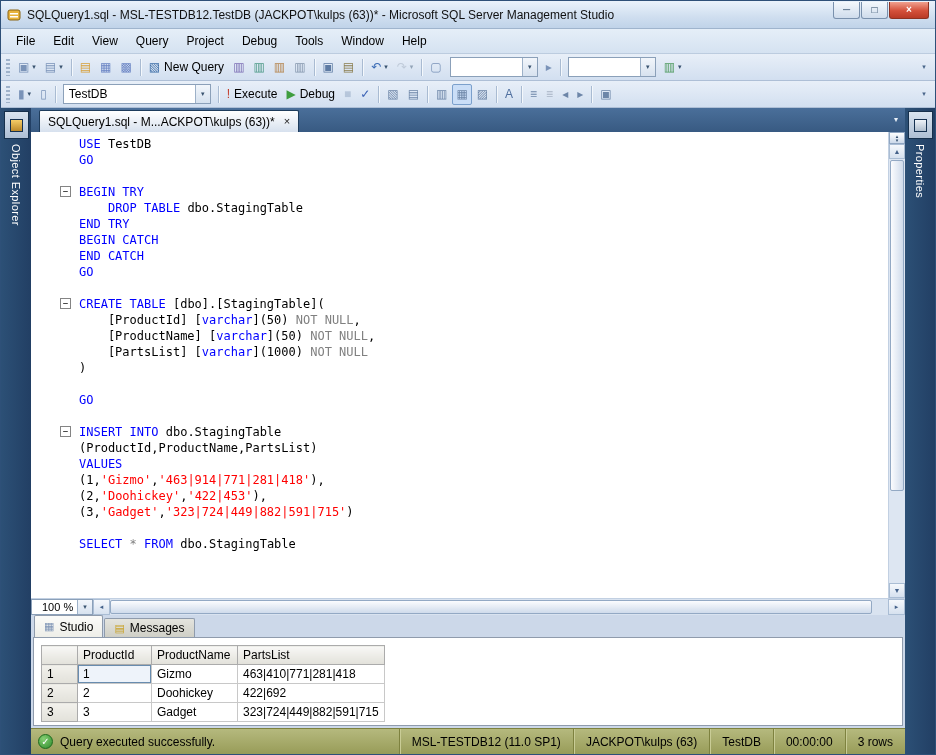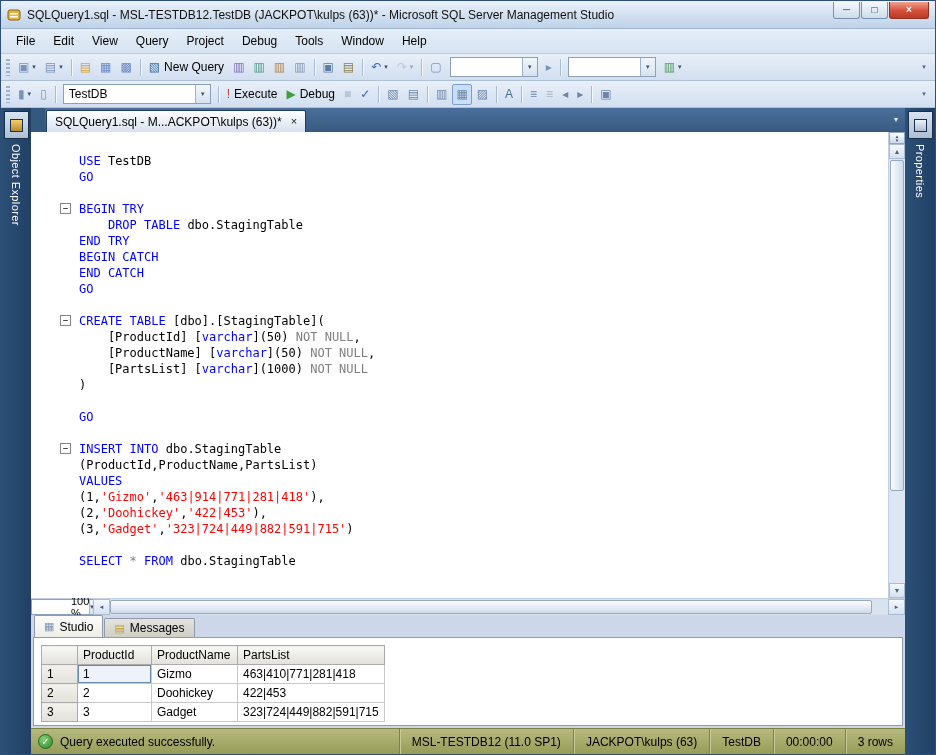--- a/index.html
+++ b/index.html
@@ -42,7 +42,7 @@
   .vtext{writing-mode:vertical-rl;color:#fff;font-size:11px;letter-spacing:.4px;white-space:nowrap;}
 
   .center{flex:1;display:flex;flex-direction:column;min-width:0;}
-  .tabstrip{height:24px;flex:0 0 auto;background:linear-gradient(#4a6f9a,#385a82);display:flex;align-items:flex-end;padding:0 2px 0 1px;position:relative;margin-left:14px;}
+  .tabstrip{height:24px;flex:0 0 auto;background:linear-gradient(#4a6f9a,#385a82);display:flex;align-items:flex-end;padding:0 2px 0 8px;position:relative;}
   .doc-tab{height:22px;display:flex;align-items:center;gap:9px;background:linear-gradient(#ffffff,#d7e1ee);border:1px solid #1e3c5c;border-bottom:none;border-radius:2px 2px 0 0;padding:0 8px;font-size:12px;color:#000;white-space:nowrap;}
   .tab-close{font-size:11px;line-height:1;color:#222;}
   .tab-dd{position:absolute;right:7px;top:7px;color:#e9f0f8;font-size:8px;}

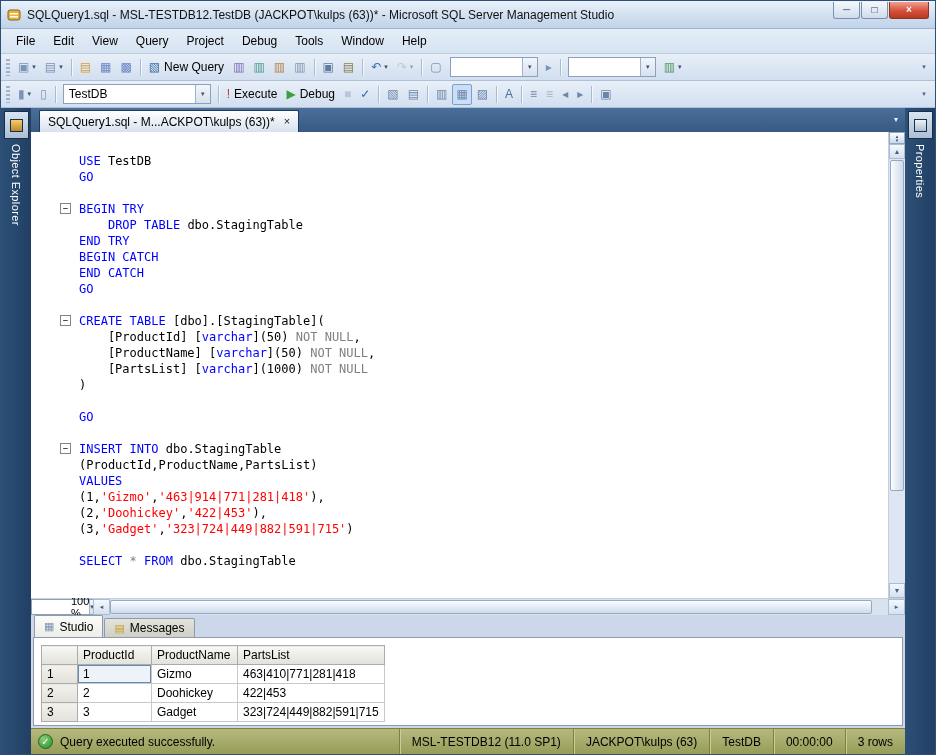--- a/index.html
+++ b/index.html
@@ -49,7 +49,7 @@
 
   
   .editor{flex:1;background:#fff;position:relative;overflow:hidden;min-height:0;}
-  .code-area{position:absolute;top:0;left:0;right:17px;bottom:0;padding-top:21px;font-family:"DejaVu Sans Mono","Liberation Mono",monospace;font-size:12px;line-height:16px;white-space:pre;overflow:hidden;border-radius:20px;}
+  .code-area{position:absolute;top:0;left:0;right:17px;bottom:0;padding-top:4px;font-family:"DejaVu Sans Mono","Liberation Mono",monospace;font-size:12px;line-height:16px;white-space:pre;overflow:hidden;border-radius:20px;}
   .code-line{position:relative;height:16px;padding-left:48px;}
   .fold{position:absolute;left:29px;top:2px;width:11px;height:11px;border:1px solid #848484;background:#fff;color:#000;font:9px/9px "DejaVu Sans Mono",monospace;text-align:center;white-space:normal;}
   .vscroll{position:absolute;top:0;right:0;bottom:0;width:17px;background:#dde6f2;border-left:1px solid #c2d0e2;display:flex;flex-direction:column;}

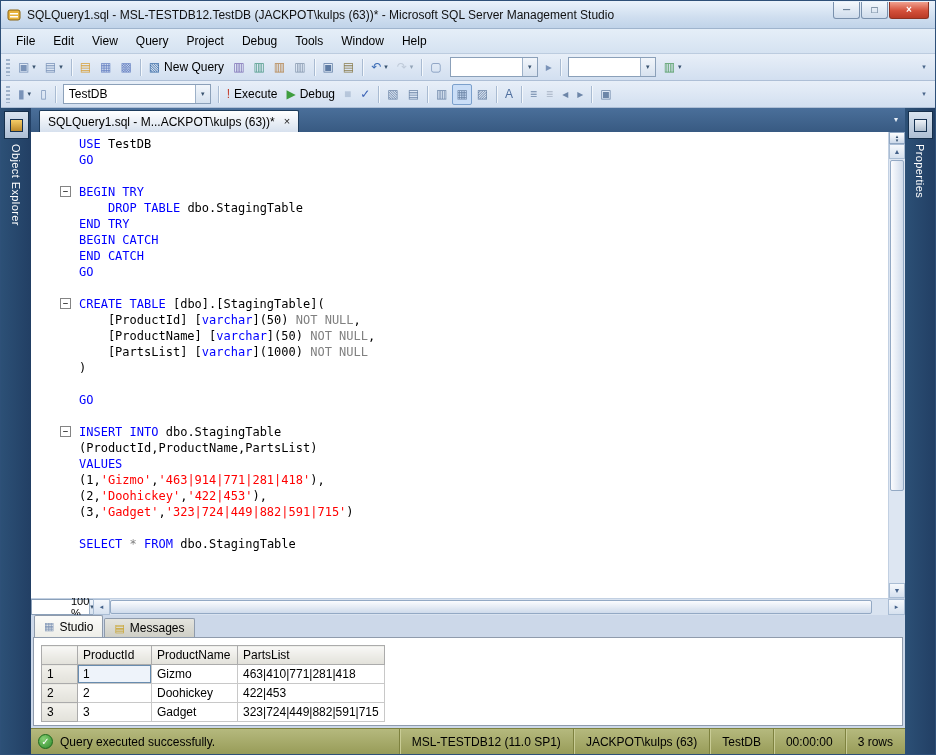--- a/index.html
+++ b/index.html
@@ -60,7 +60,7 @@
 
   .hscroll-row{height:17px;flex:0 0 auto;background:#d9e3f0;border-top:1px solid #c2d0e2;display:flex;align-items:stretch;}
   .zoom-combo{width:62px;background:#fff;border:1px solid #8ba0b9;display:flex;align-items:stretch;font-size:11px;flex:0 0 auto;}
-  .zoom-val{flex:1;display:flex;align-items:center;padding-left:22px;margin-left:17px;}
+  .zoom-val{flex:1;display:flex;align-items:center;padding-left:10px;}
   .sarrow.h{width:17px;height:auto;}
   .htrack{flex:1;position:relative;}
   .hthumb{position:absolute;top:1px;bottom:1px;left:0;width:98%;background:linear-gradient(#fbfcfe,#cfdbeb);border:1px solid #93a9c4;border-radius:2px;}

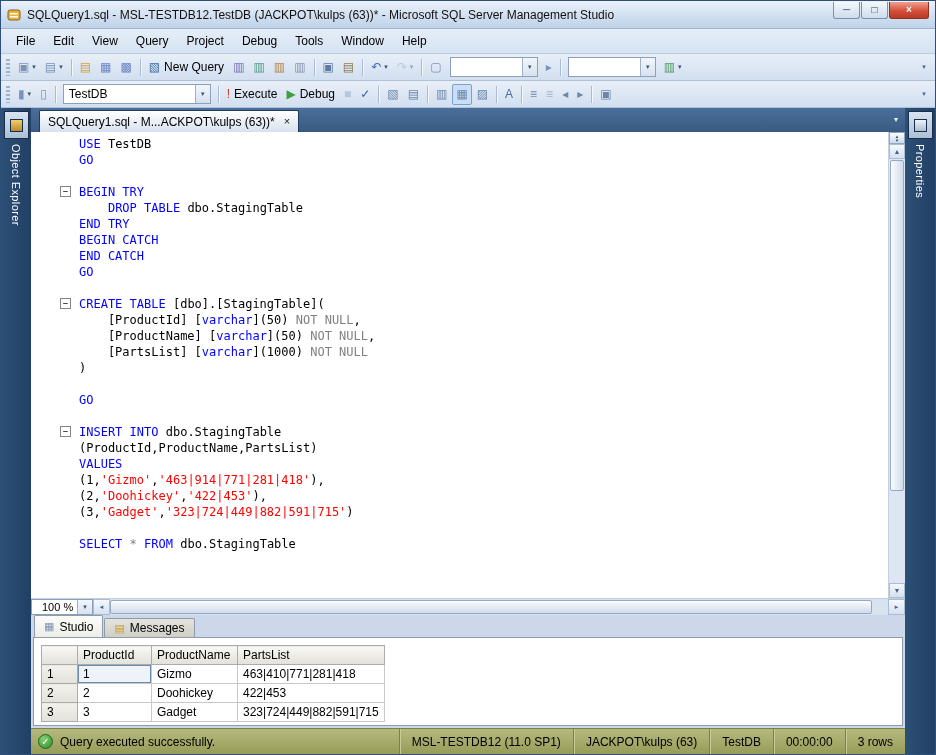--- a/index.html
+++ b/index.html
@@ -365,7 +365,7 @@
                   <th class="rowhdr">2</th>
                   <td class="c0">2</td>
                   <td class="c1">Doohickey</td>
-                  <td class="c2">422|453</td>
+                  <td class="c2">422|692</td>
                 </tr>
                 <tr>
                   <th class="rowhdr">3</th>

